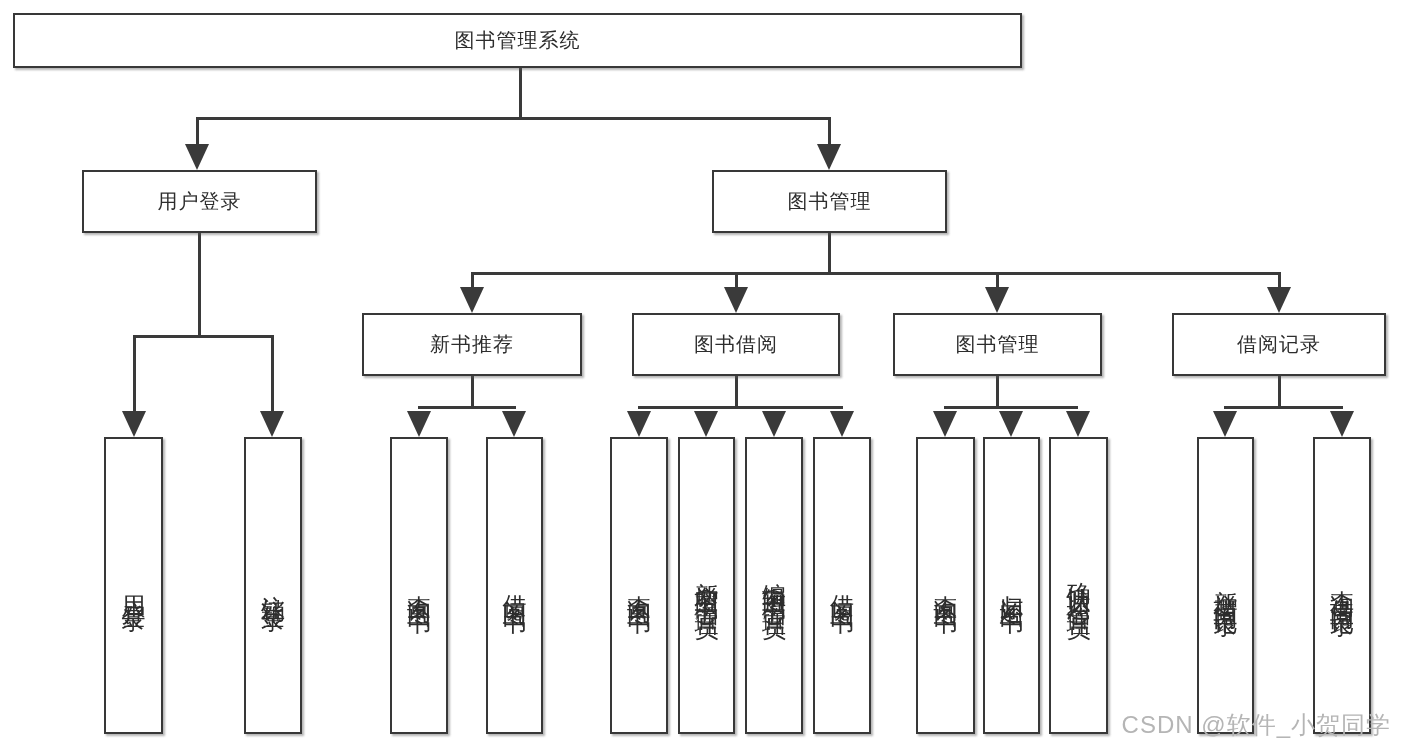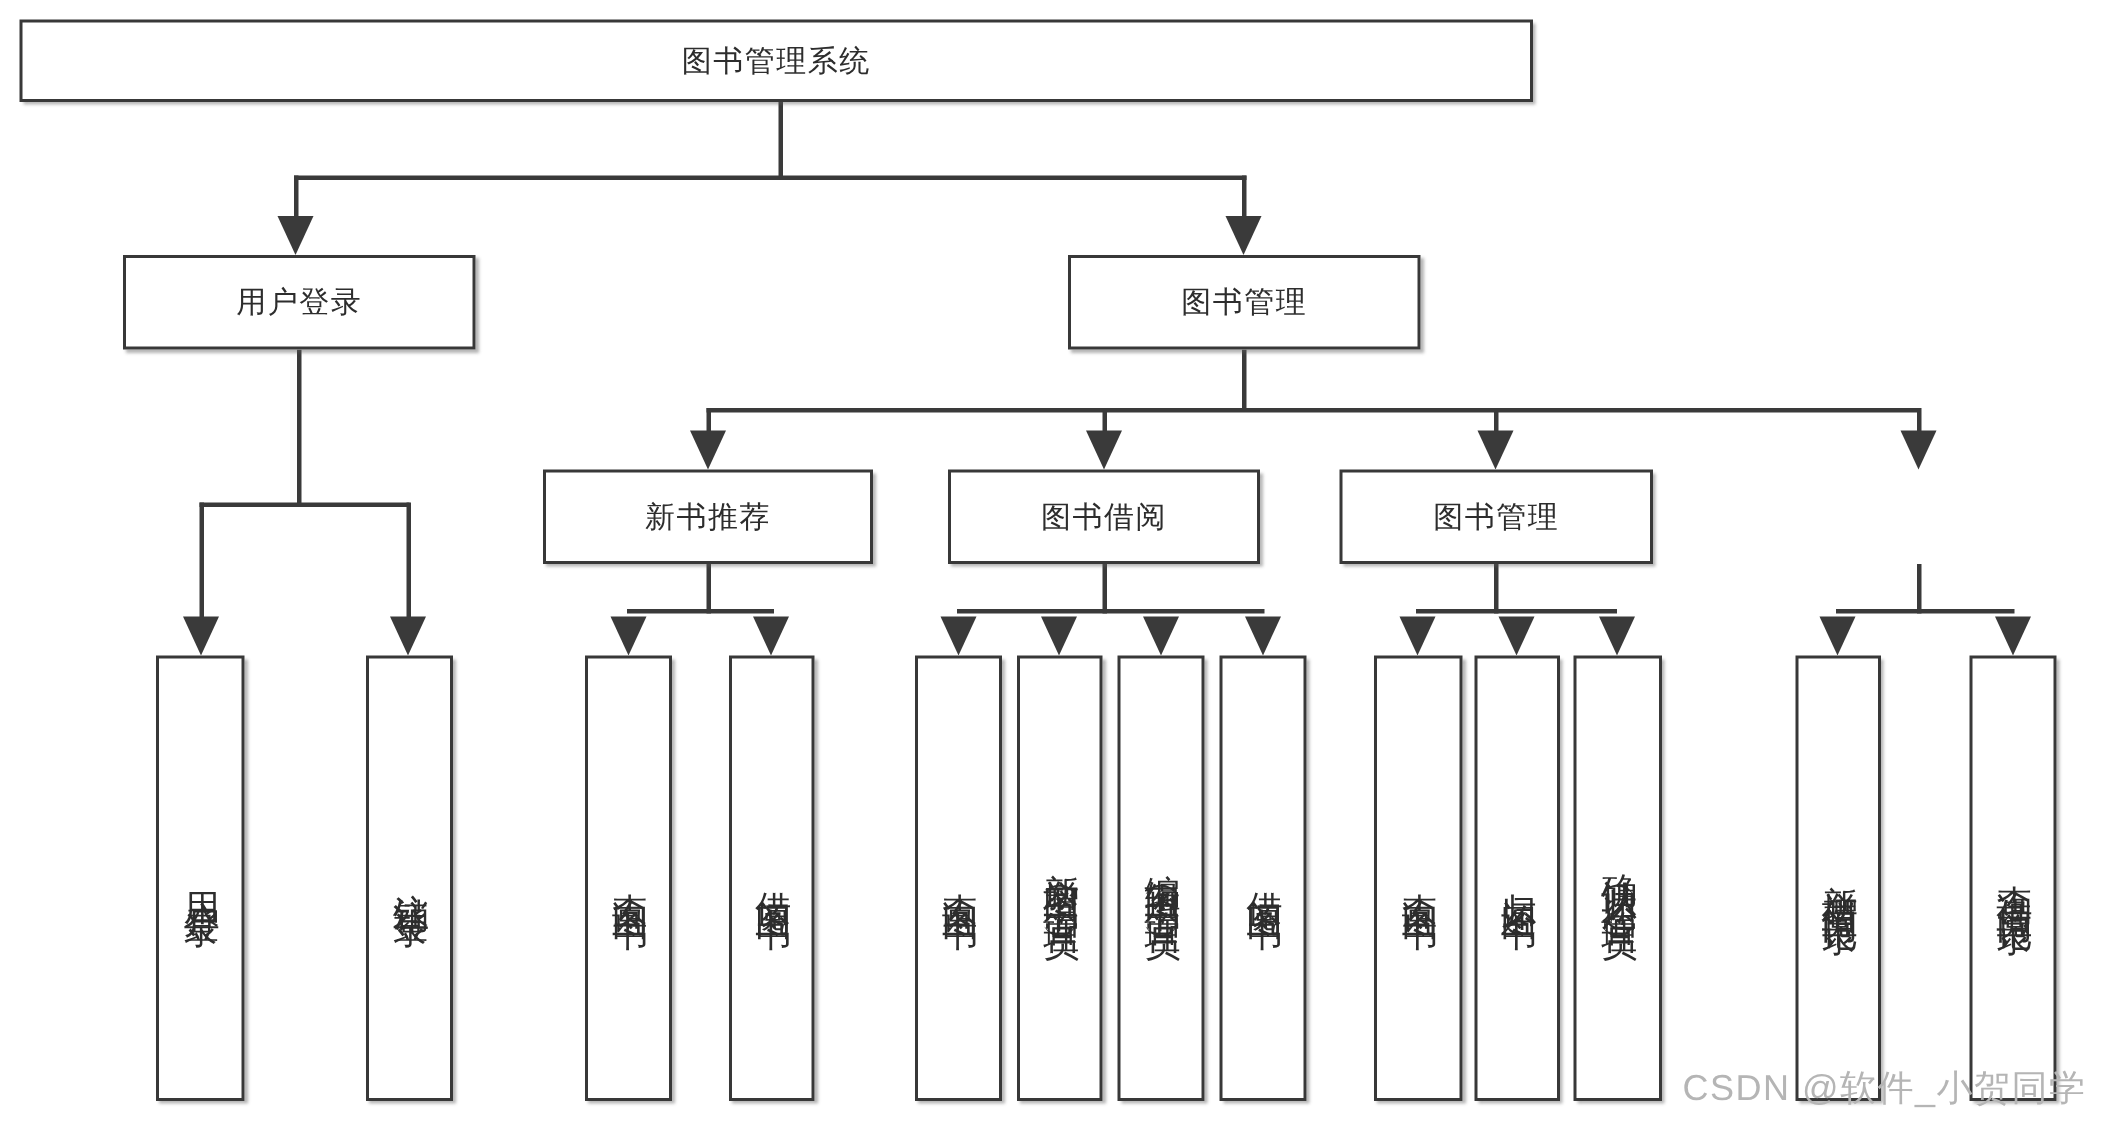--- a/index.html
+++ b/index.html
@@ -127,6 +127,9 @@
     <div class="node h" style="left: 893px; top: 313px; width: 209px; height: 63px;">
       <span class="lbl">图书管理</span>
     </div>
+    <div class="node h" style="left: 1172px; top: 313px; width: 214px; height: 63px;">
+      <span class="lbl">借阅记录</span>
+    </div>
     <div class="node v" style="left: 104px; top: 437px; width: 59px; height: 297px;">
       <span class="lbl">用户登录</span>
     </div>

